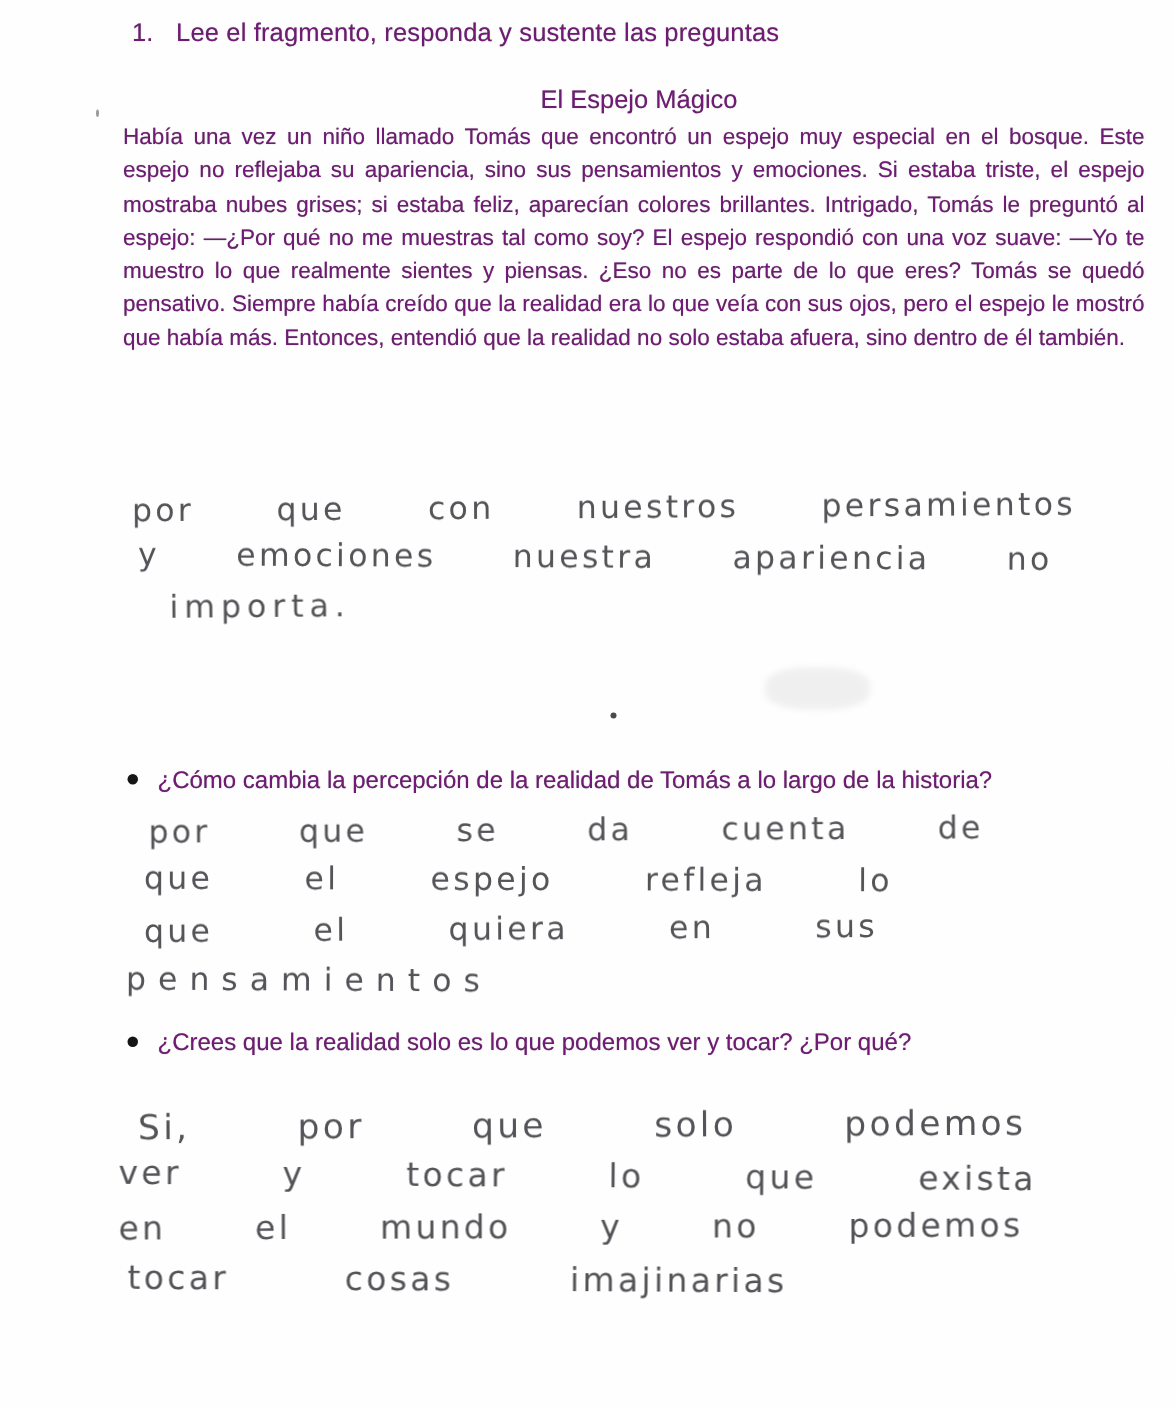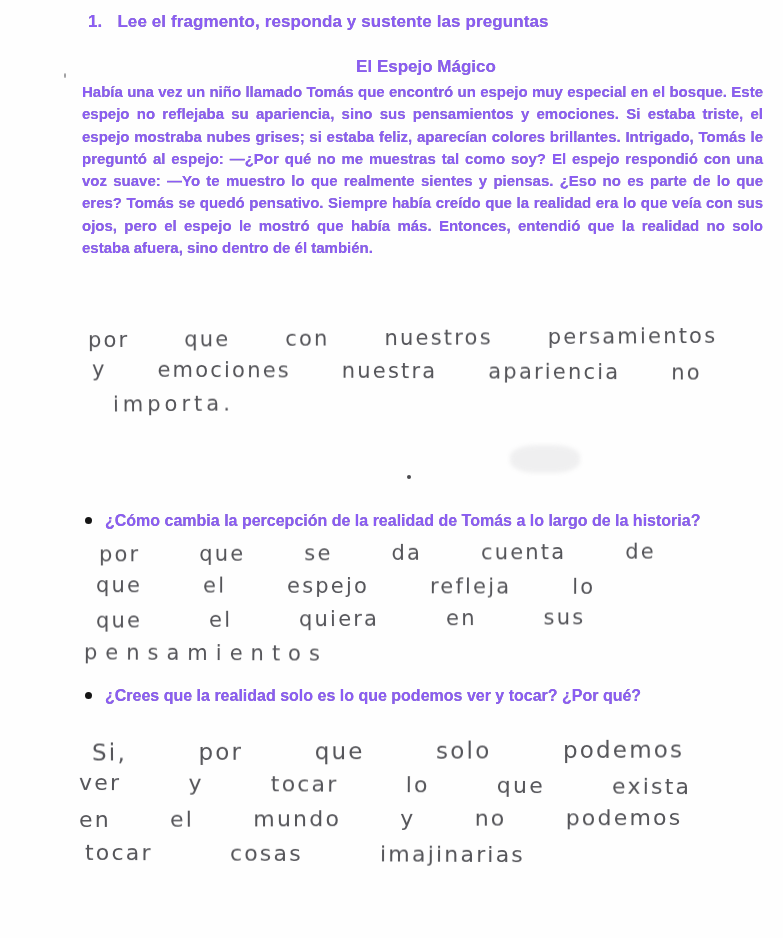--- a/index.html
+++ b/index.html
@@ -12,8 +12,8 @@
   }
   
   .print{
-    color:#8b5cf6;
-    font-weight:700;
+    color:#701a75;
+    font-weight:400;
     text-shadow:0 0 0.6px rgba(40,40,40,.55);
   }
   .instruction{

